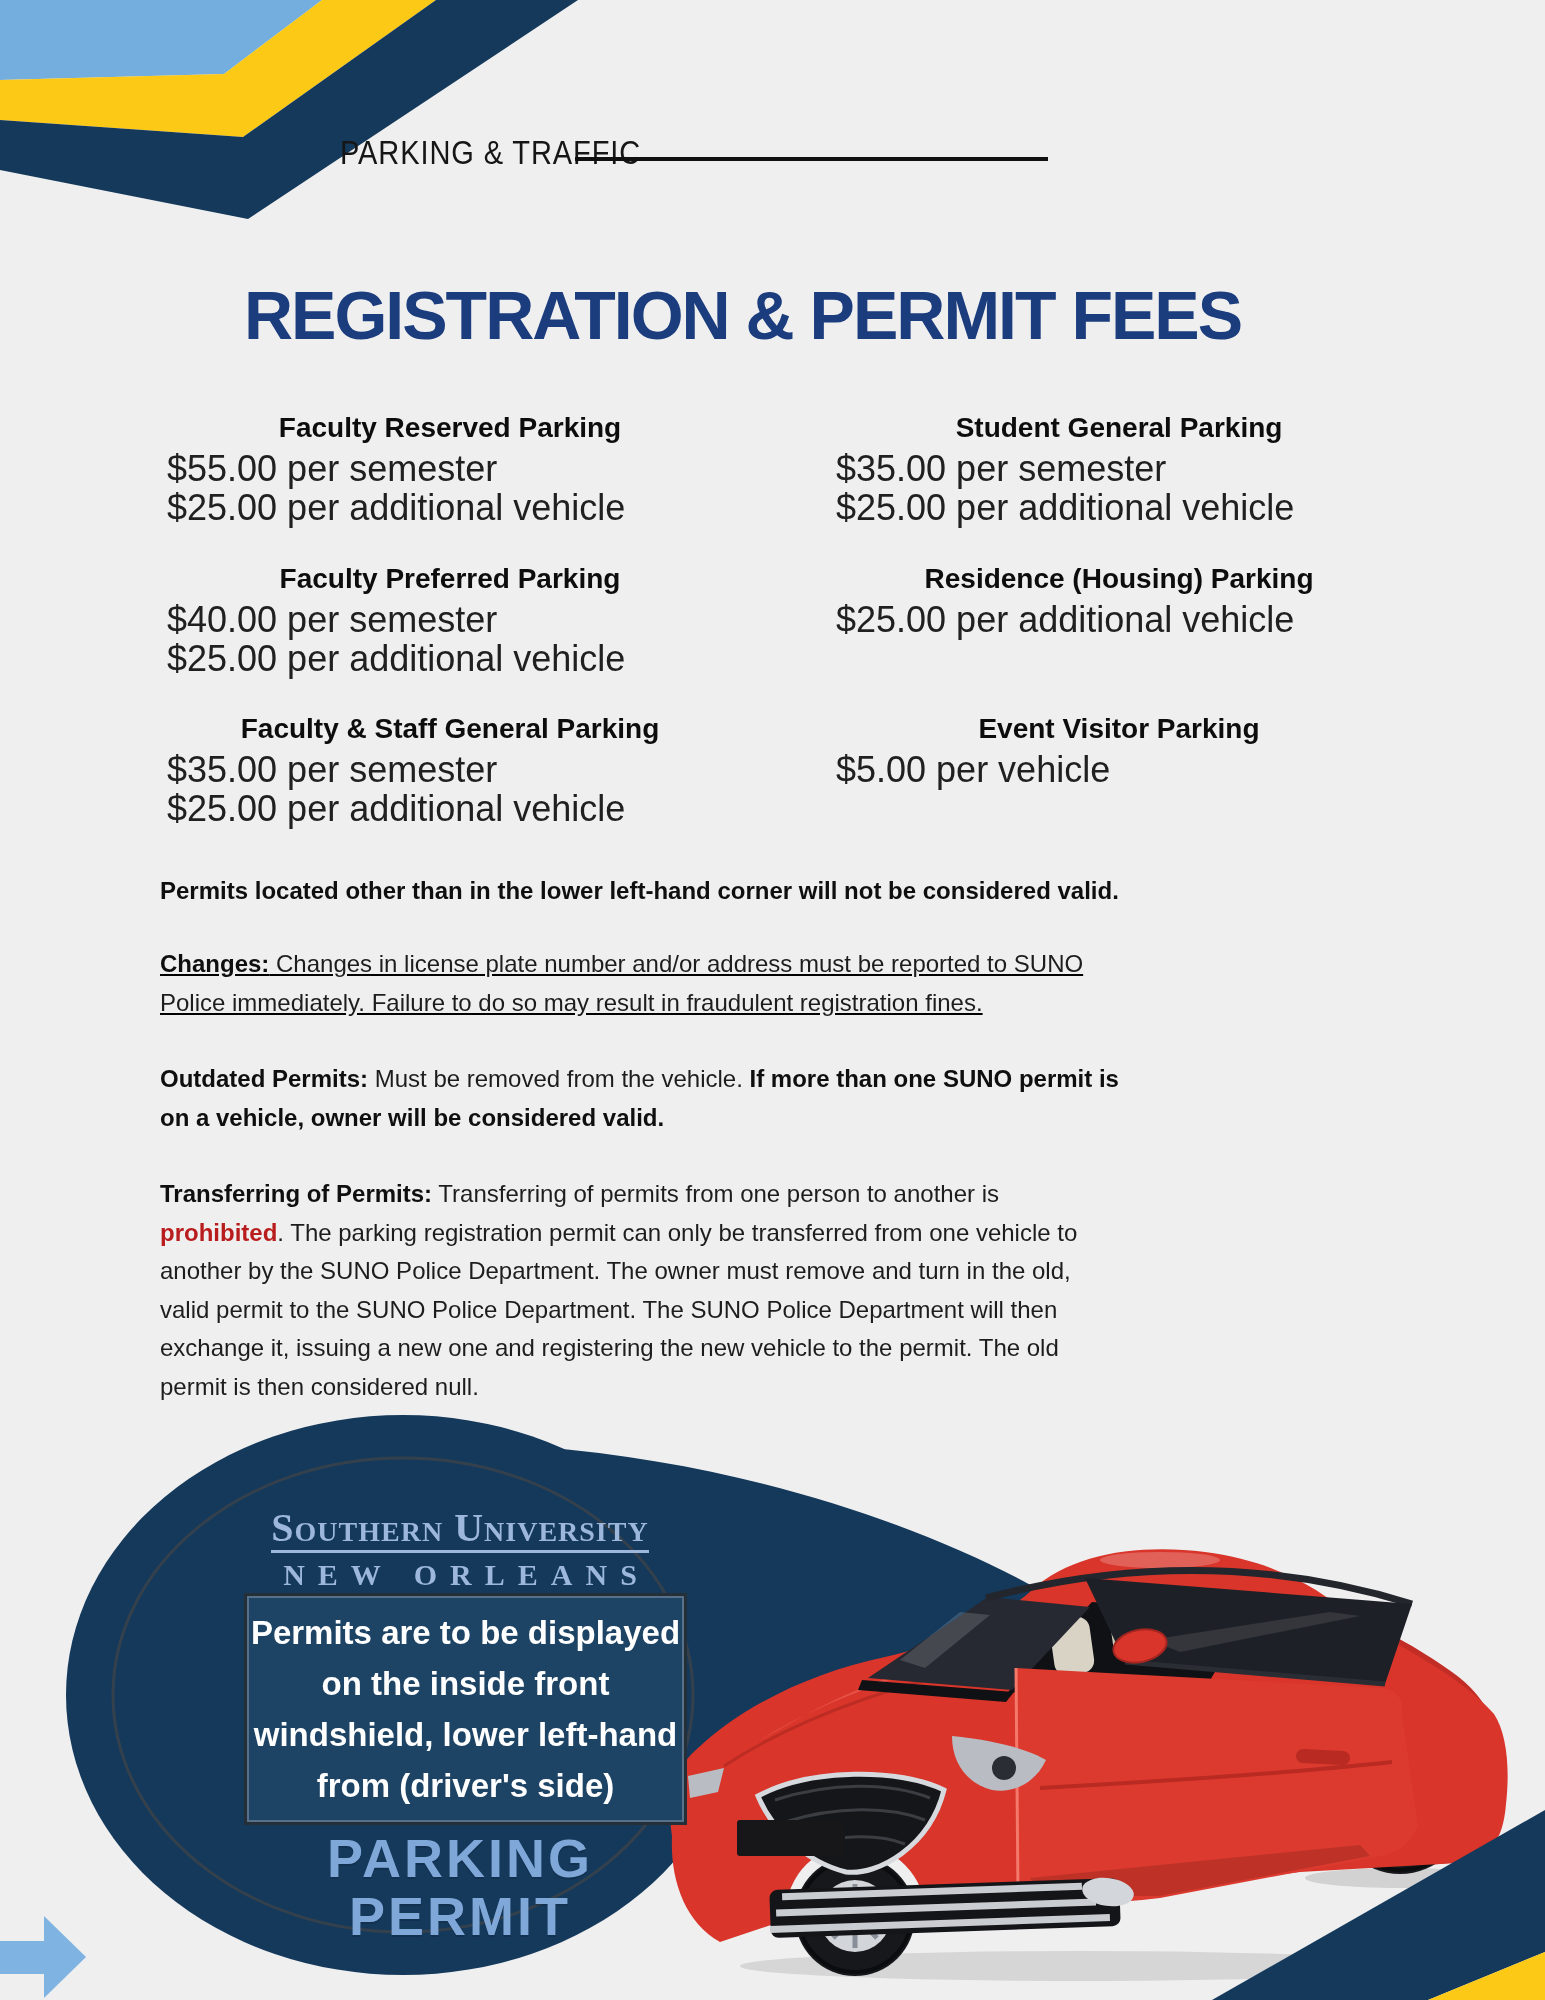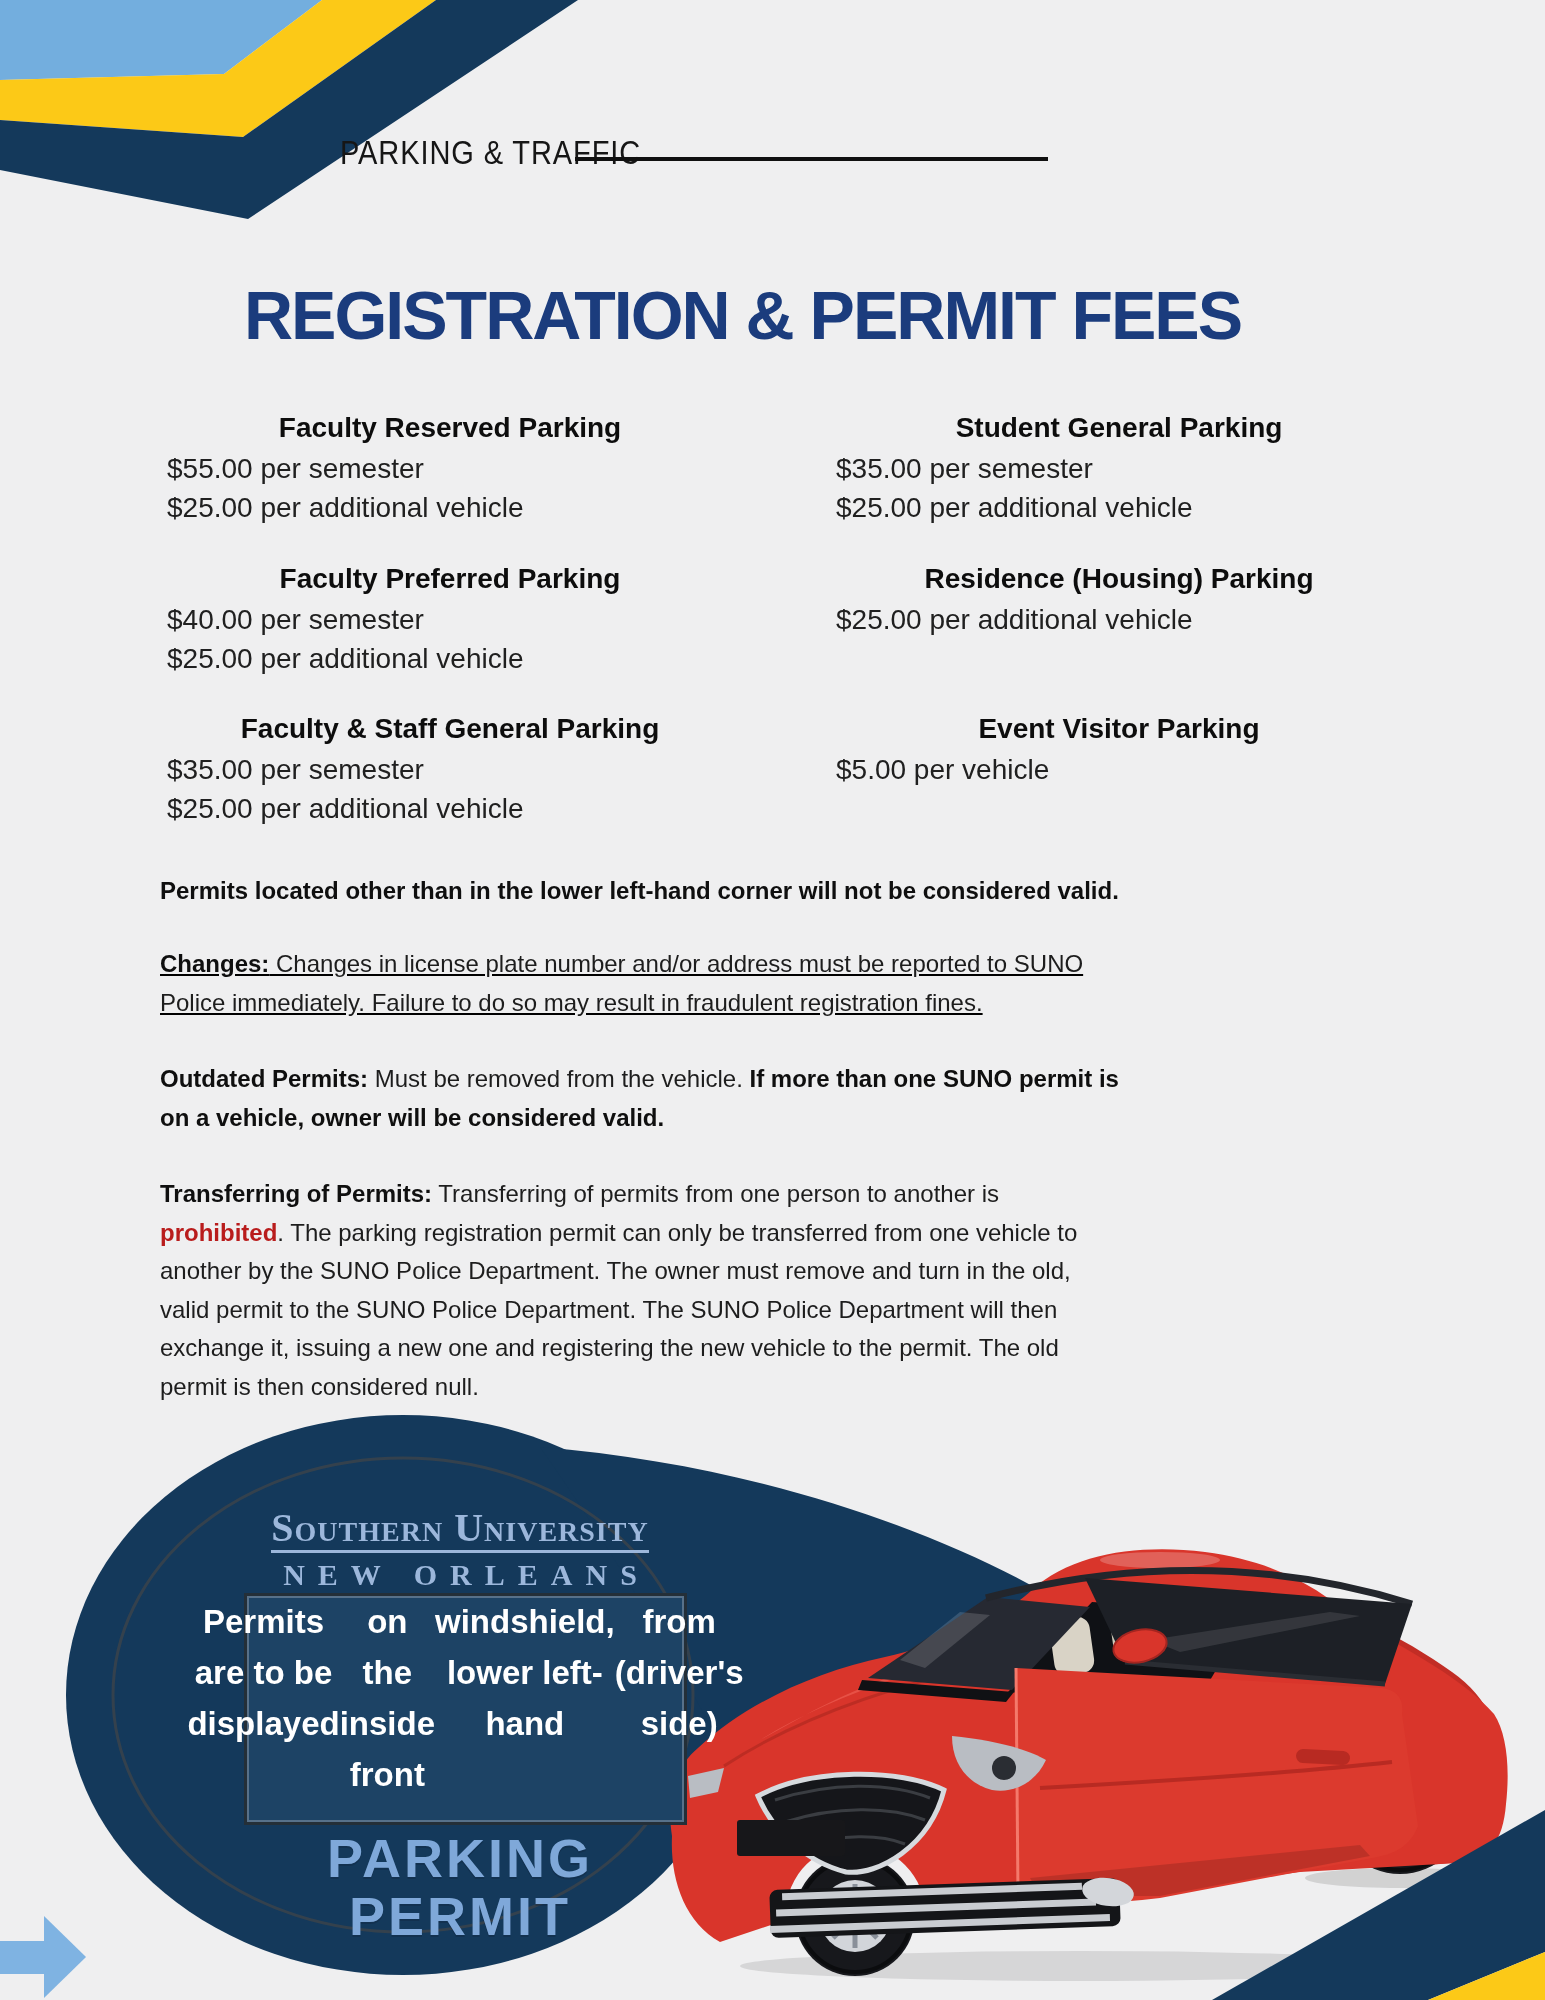--- a/index.html
+++ b/index.html
@@ -24,7 +24,7 @@
 
   .fee{width:566px;}
   .fee-h{font-size:28px;font-weight:bold;color:#0d0d0d;text-align:center;line-height:36px;margin-bottom:3px;}
-  .fee-v{font-size:28px;color:#202020;line-height:39px;text-align:left;}
+  .fee-v{font-size:36px;color:#202020;line-height:39px;text-align:left;}
   .fee.c1{left:167px;}
   .fee.c2{left:836px;}
   .r1{top:410px;} .r2{top:561px;} .r3{top:711px;}

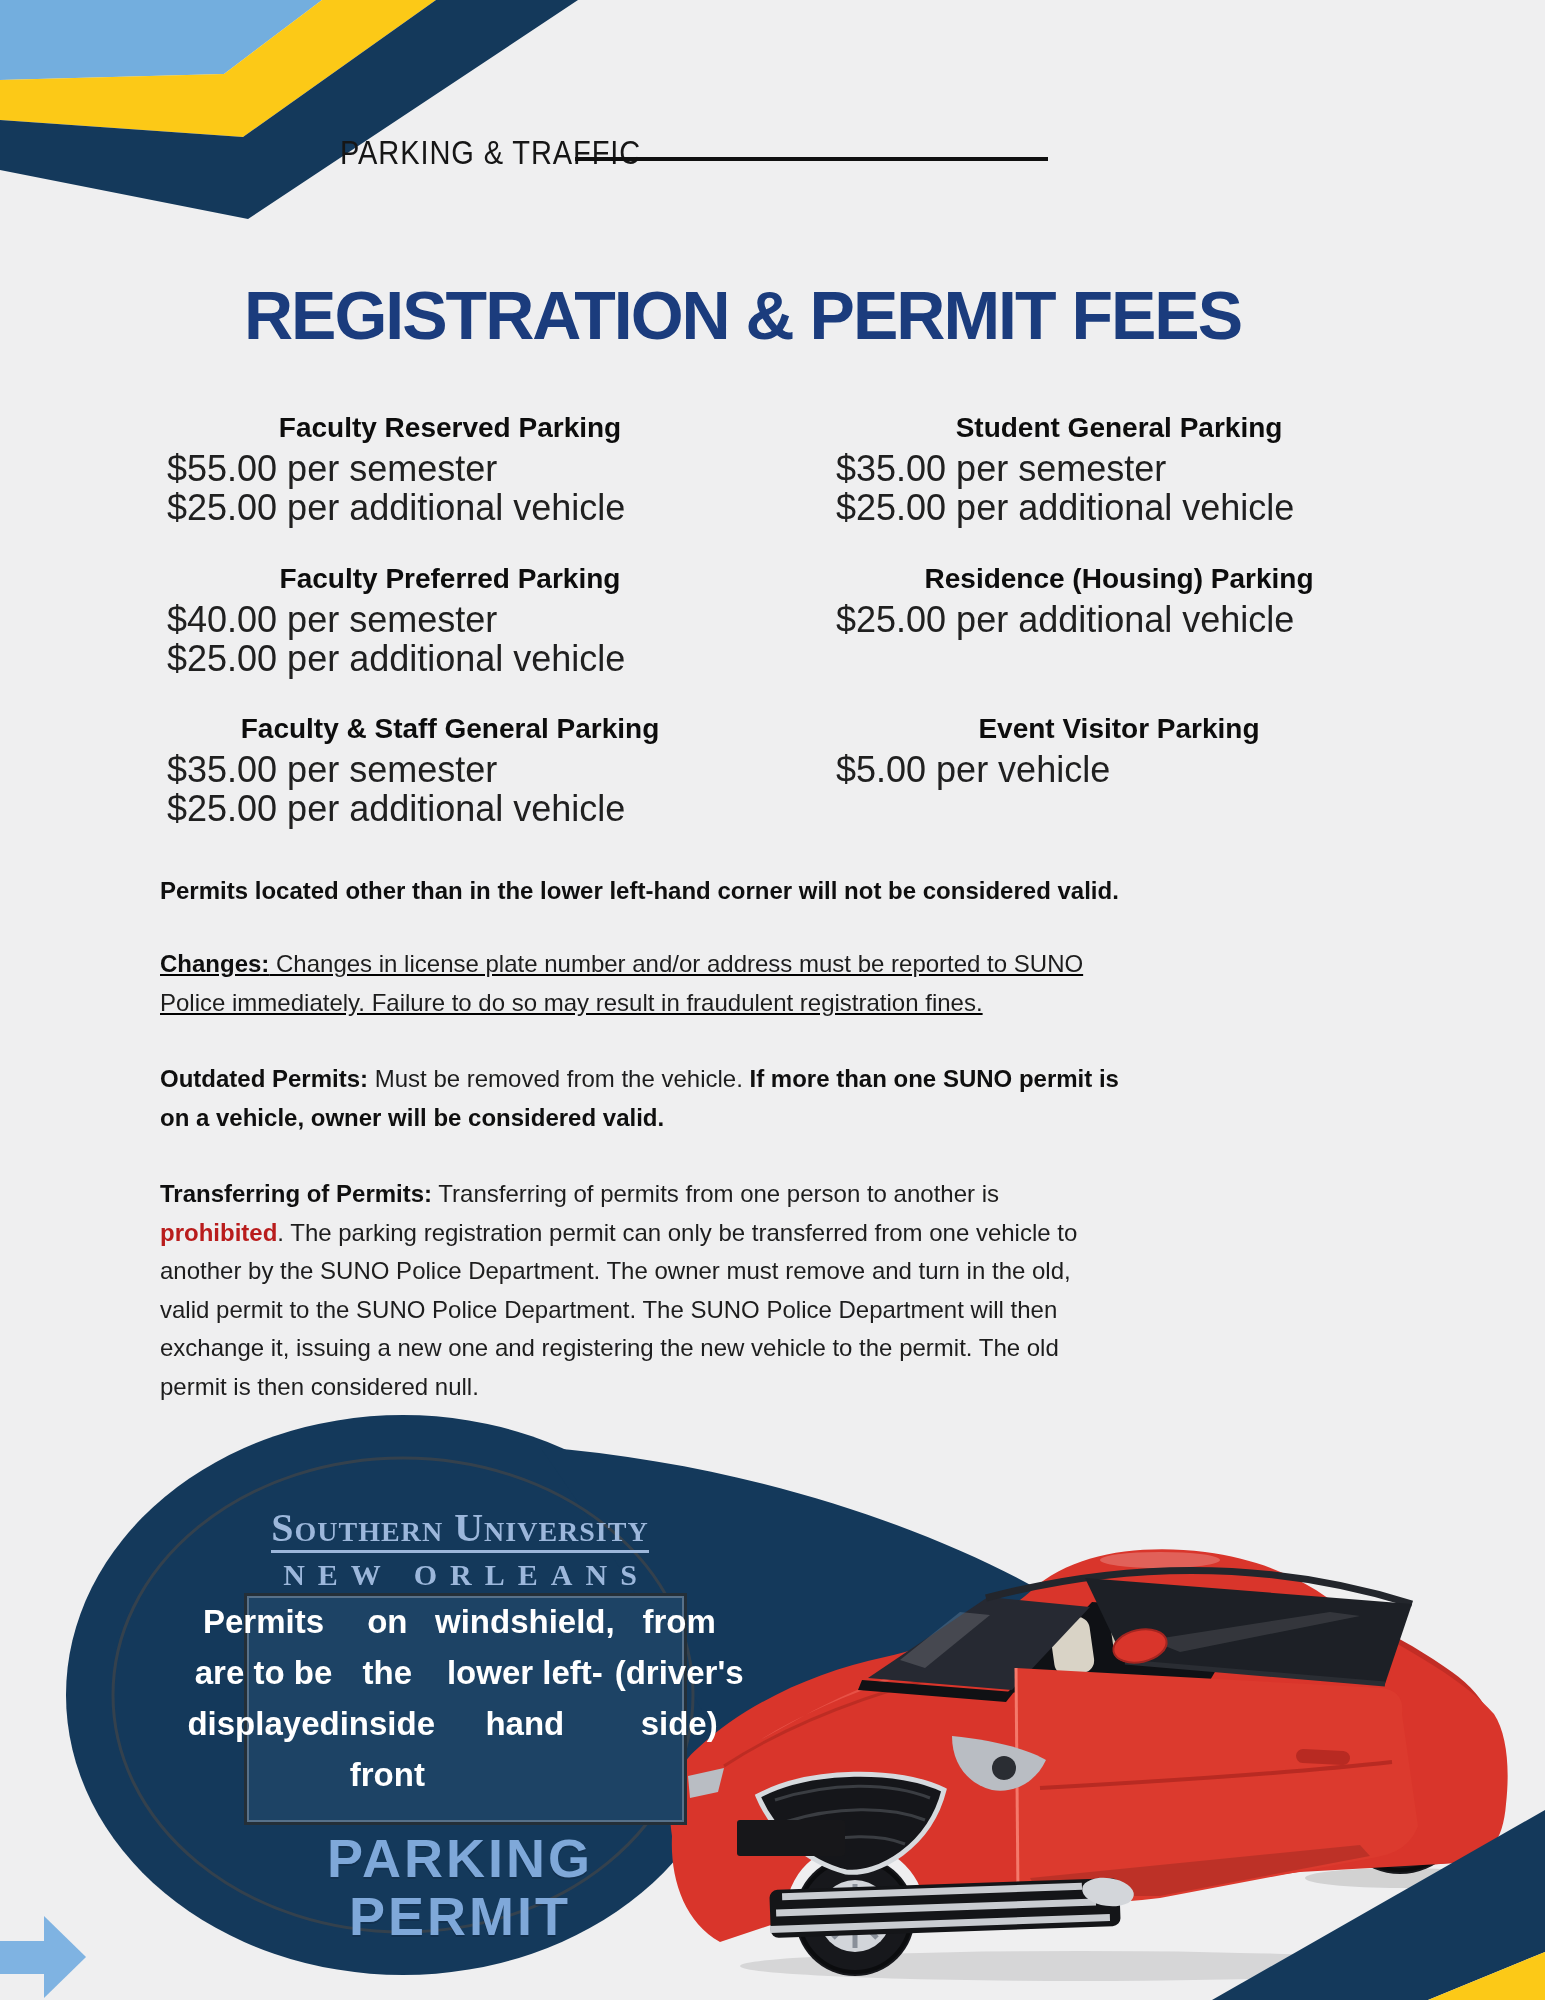--- a/index.html
+++ b/index.html
@@ -49,7 +49,7 @@
     left:244px;top:1593px;width:443px;height:232px;box-sizing:border-box;
     background:#1D4365;border:3px solid #242f38;
     box-shadow:inset 0 0 0 2px rgba(160,170,185,.45);
-    display:flex;flex-direction:row;justify-content:center;
+    display:flex;flex-direction:column;justify-content:center;
     text-align:center;color:#ffffff;font-weight:bold;font-size:33px;line-height:51px;
   }
   .badge-permit{left:235px;width:450px;text-align:center;color:#7FA8D9;

